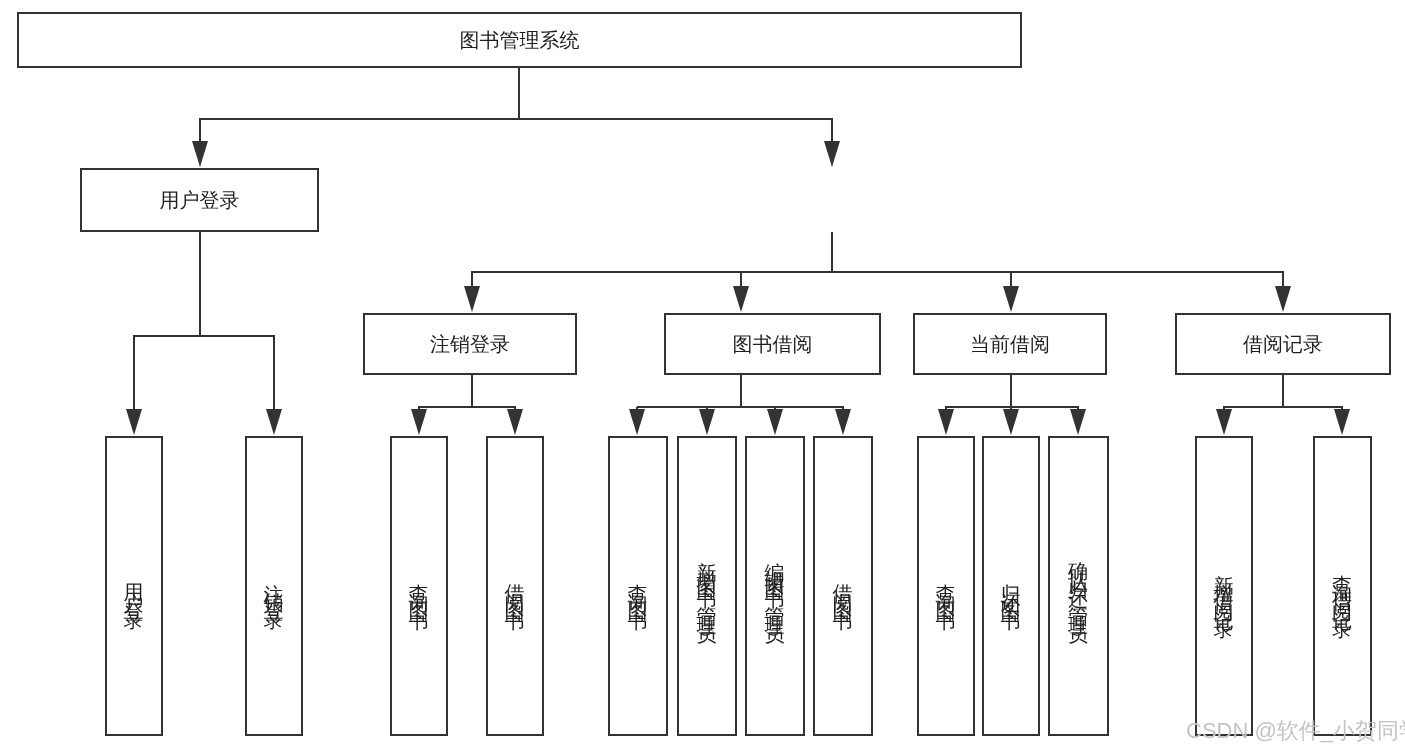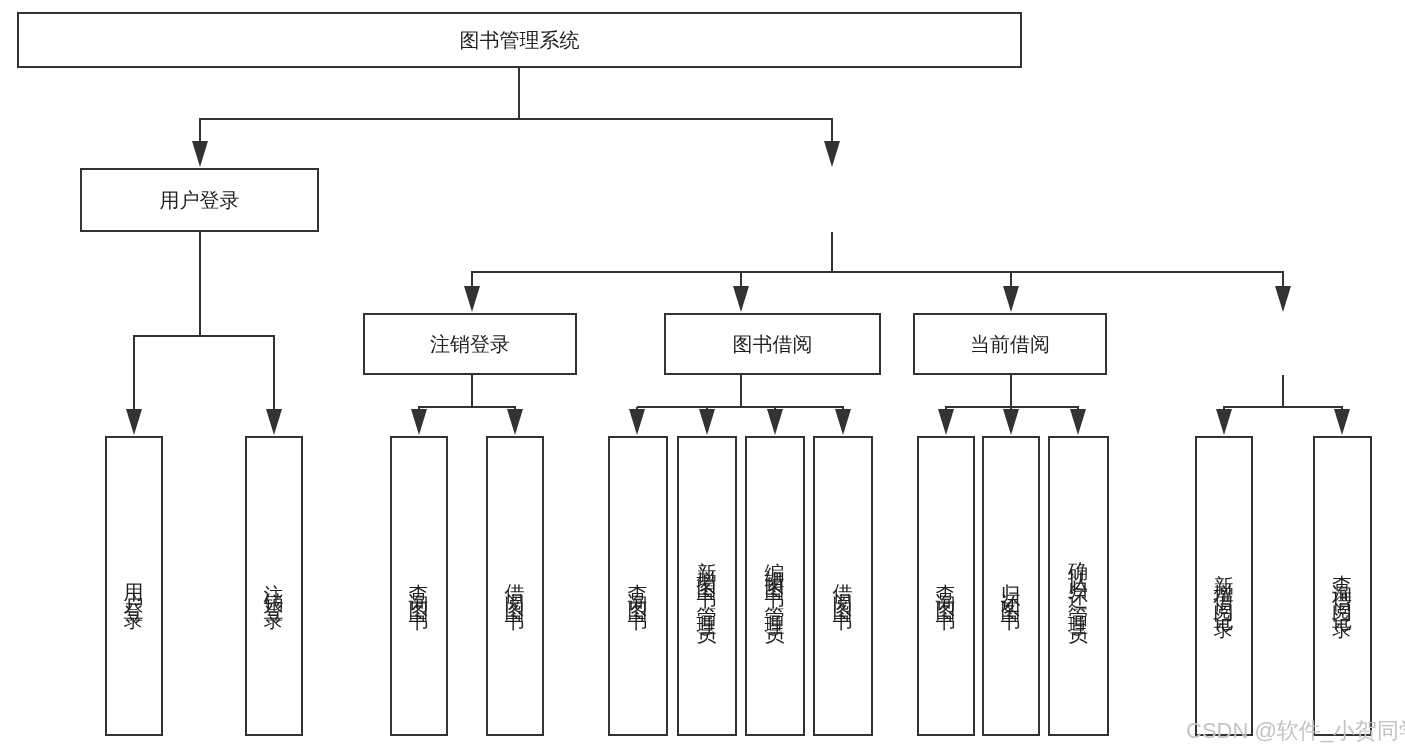--- a/index.html
+++ b/index.html
@@ -130,6 +130,9 @@
   <div class="node" style="left:903px; top:313px; width:194px; height:62px;margin-left:10px;">
     <span>当前借阅</span>
   </div>
+  <div class="node" style="left:1175px; top:313px; width:216px; height:62px;">
+    <span>借阅记录</span>
+  </div>
 
   <div class="node" style="left:105px; top:436px; width:58px; height:300px;">
     <span class="vtext">用户登录</span>

